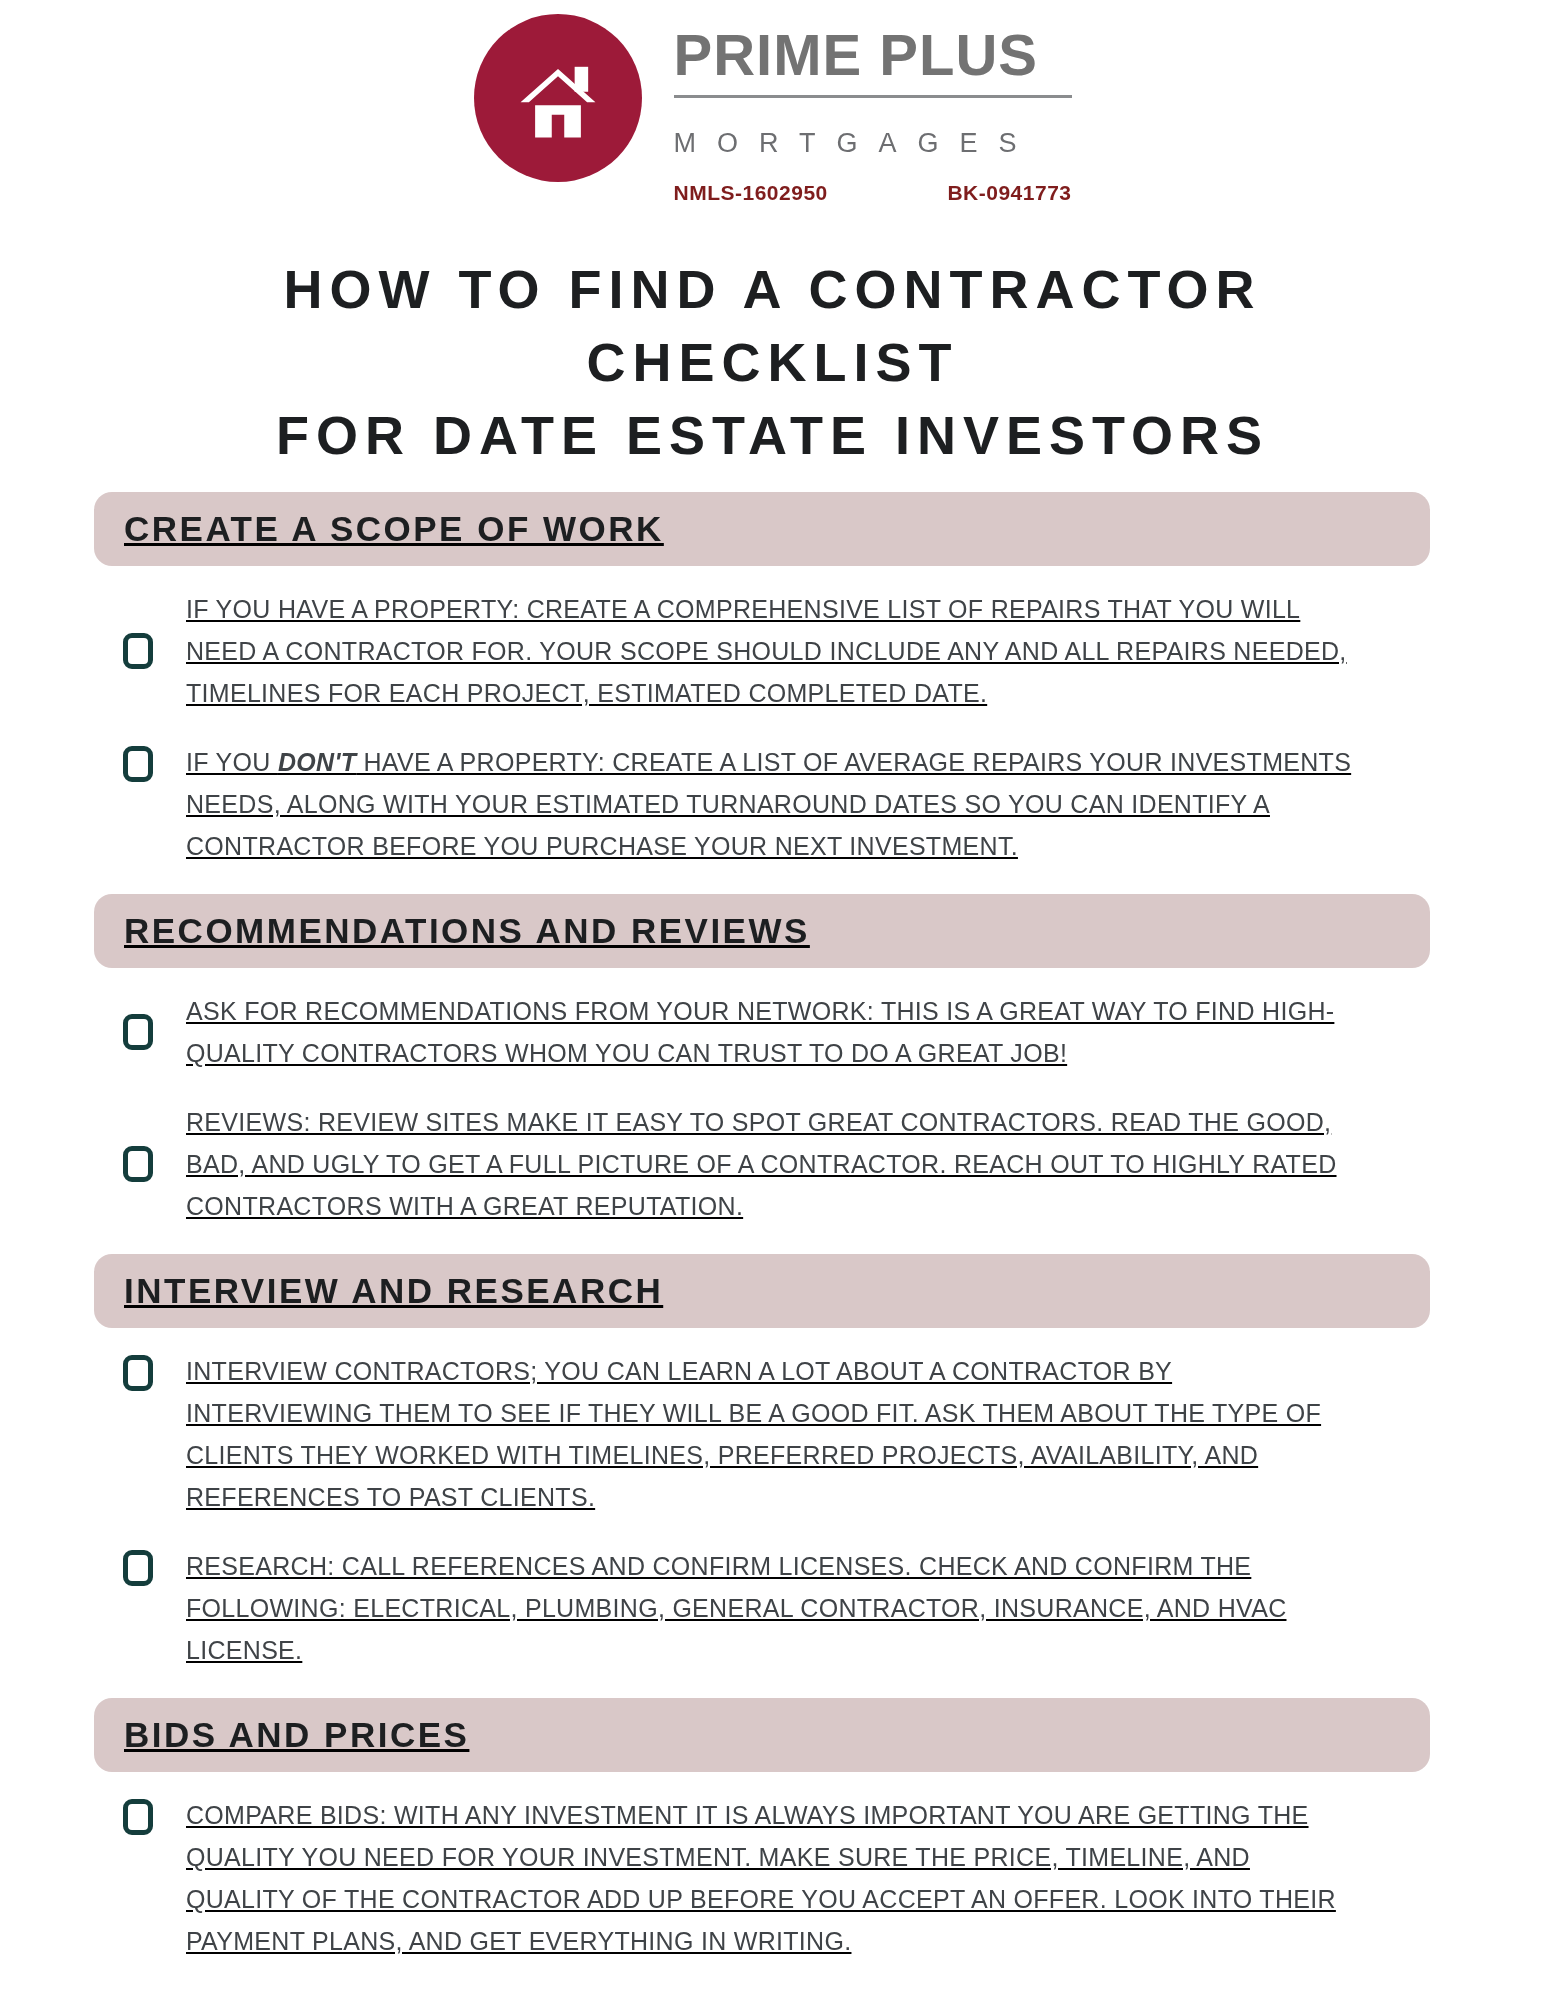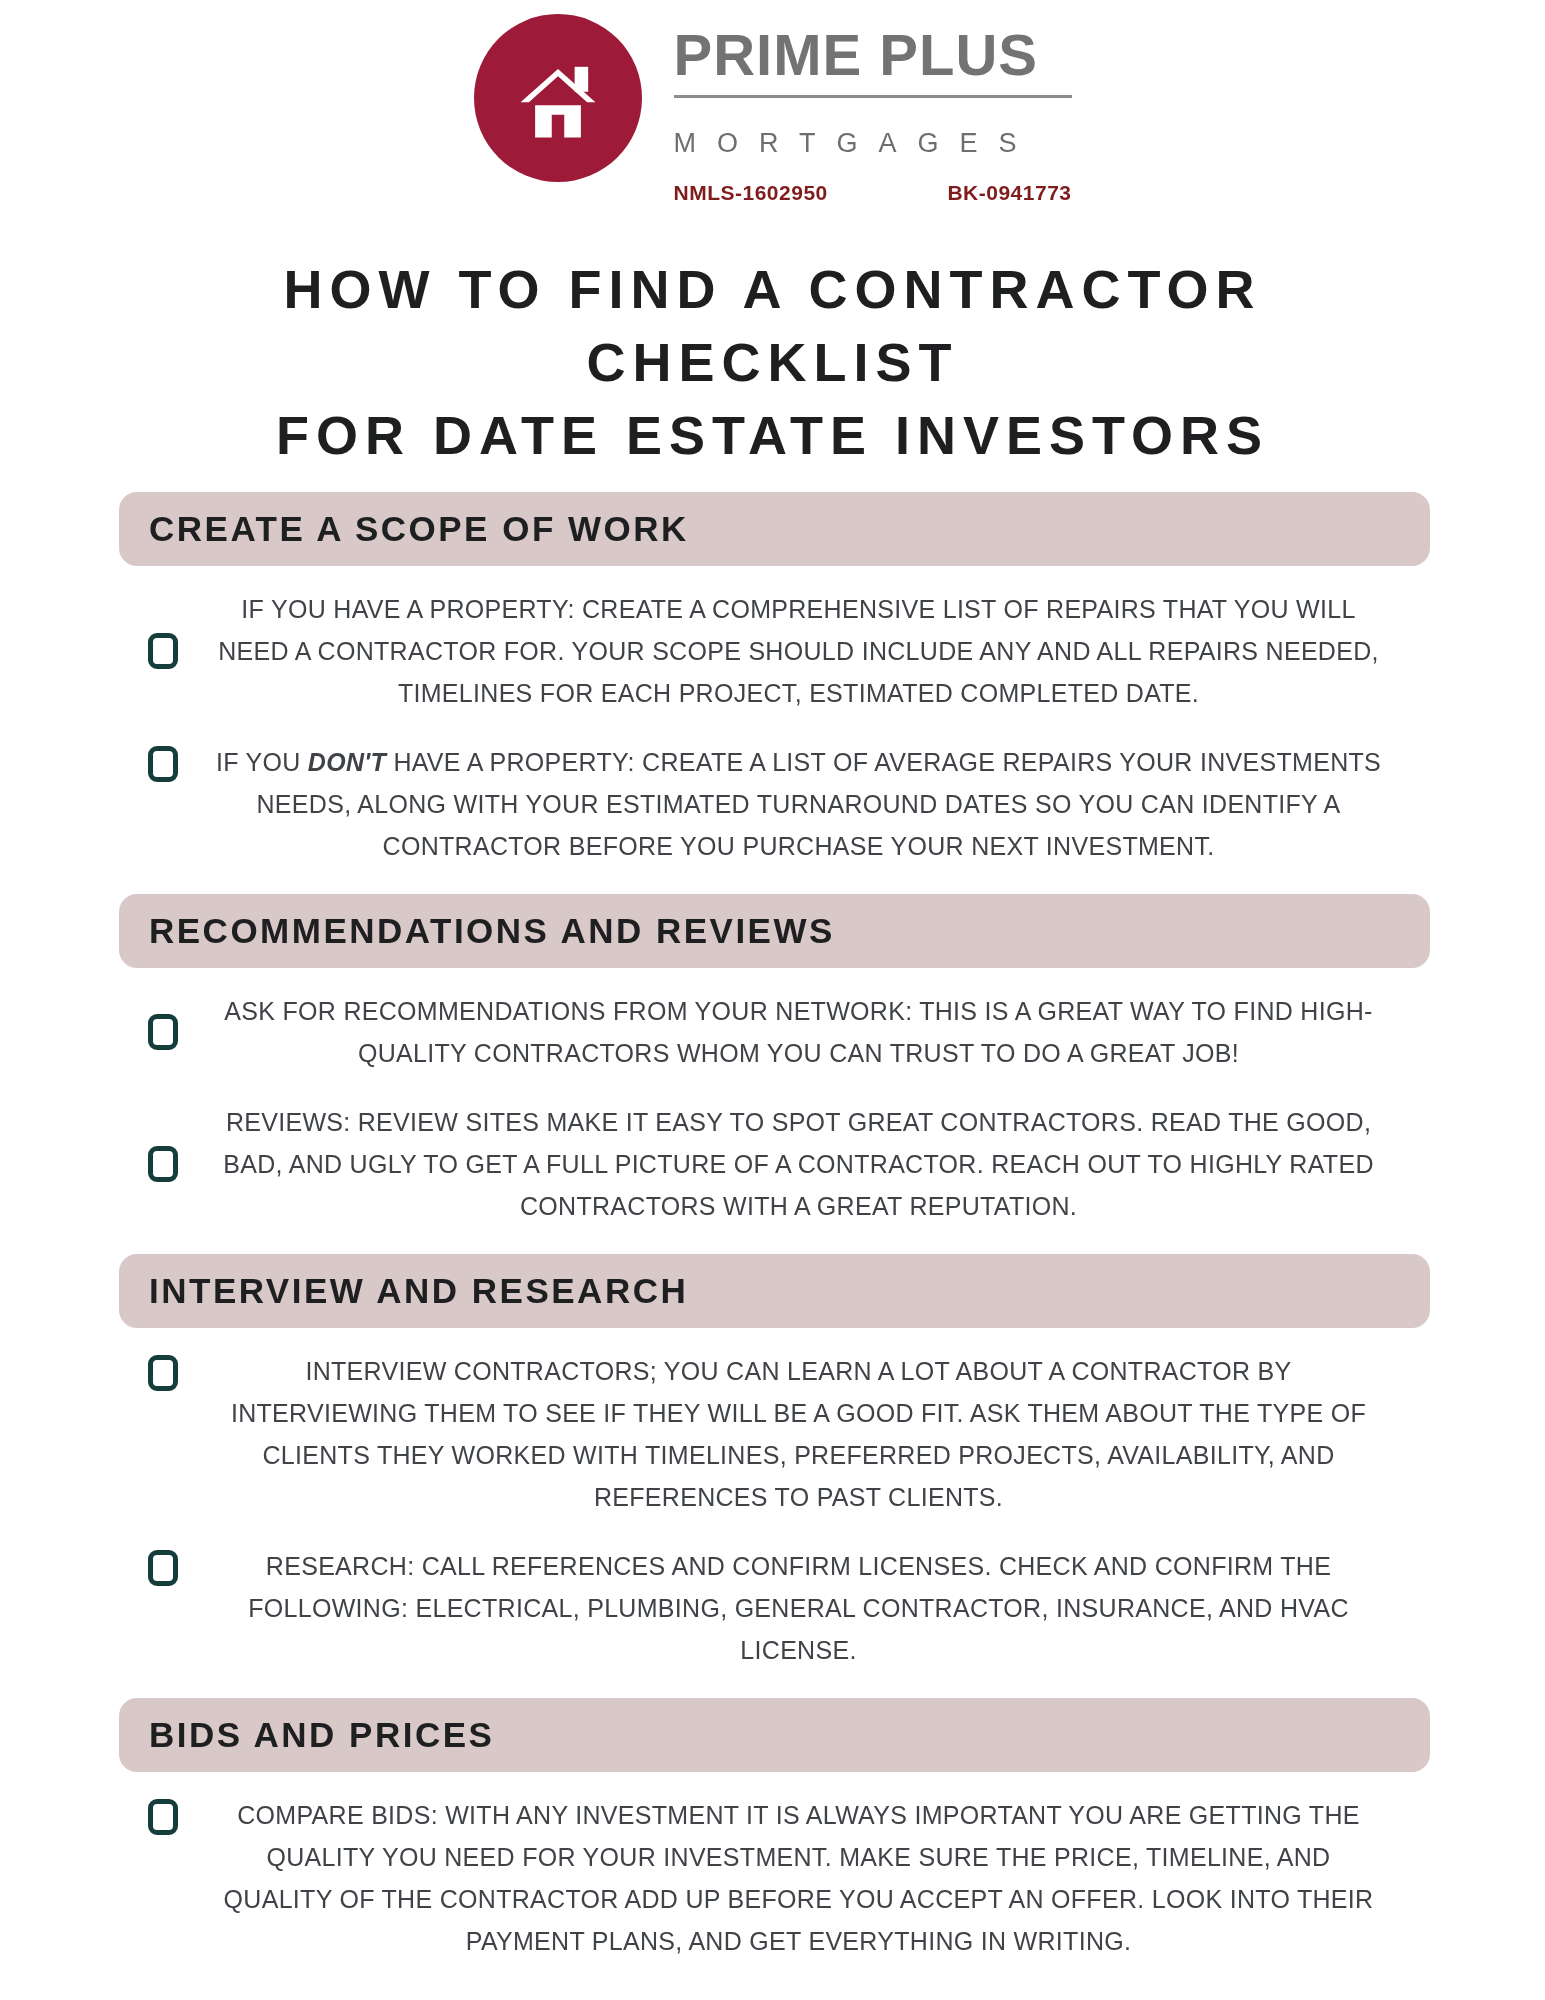--- a/index.html
+++ b/index.html
@@ -23,7 +23,7 @@
     font-size:54px;letter-spacing:7px;}
   .title-line{line-height:73px;}
   
-  .content{padding:0 115px 0 119px;}
+  .content{padding:0 115px 0 94px;text-decoration:underline;}
   .section{margin-bottom:6px;}
   .section-bar{height:74px;border-radius:18px;background:#d9c8c8;
     display:flex;align-items:center;padding-left:30px;margin-top:20px;margin-bottom:22px;}

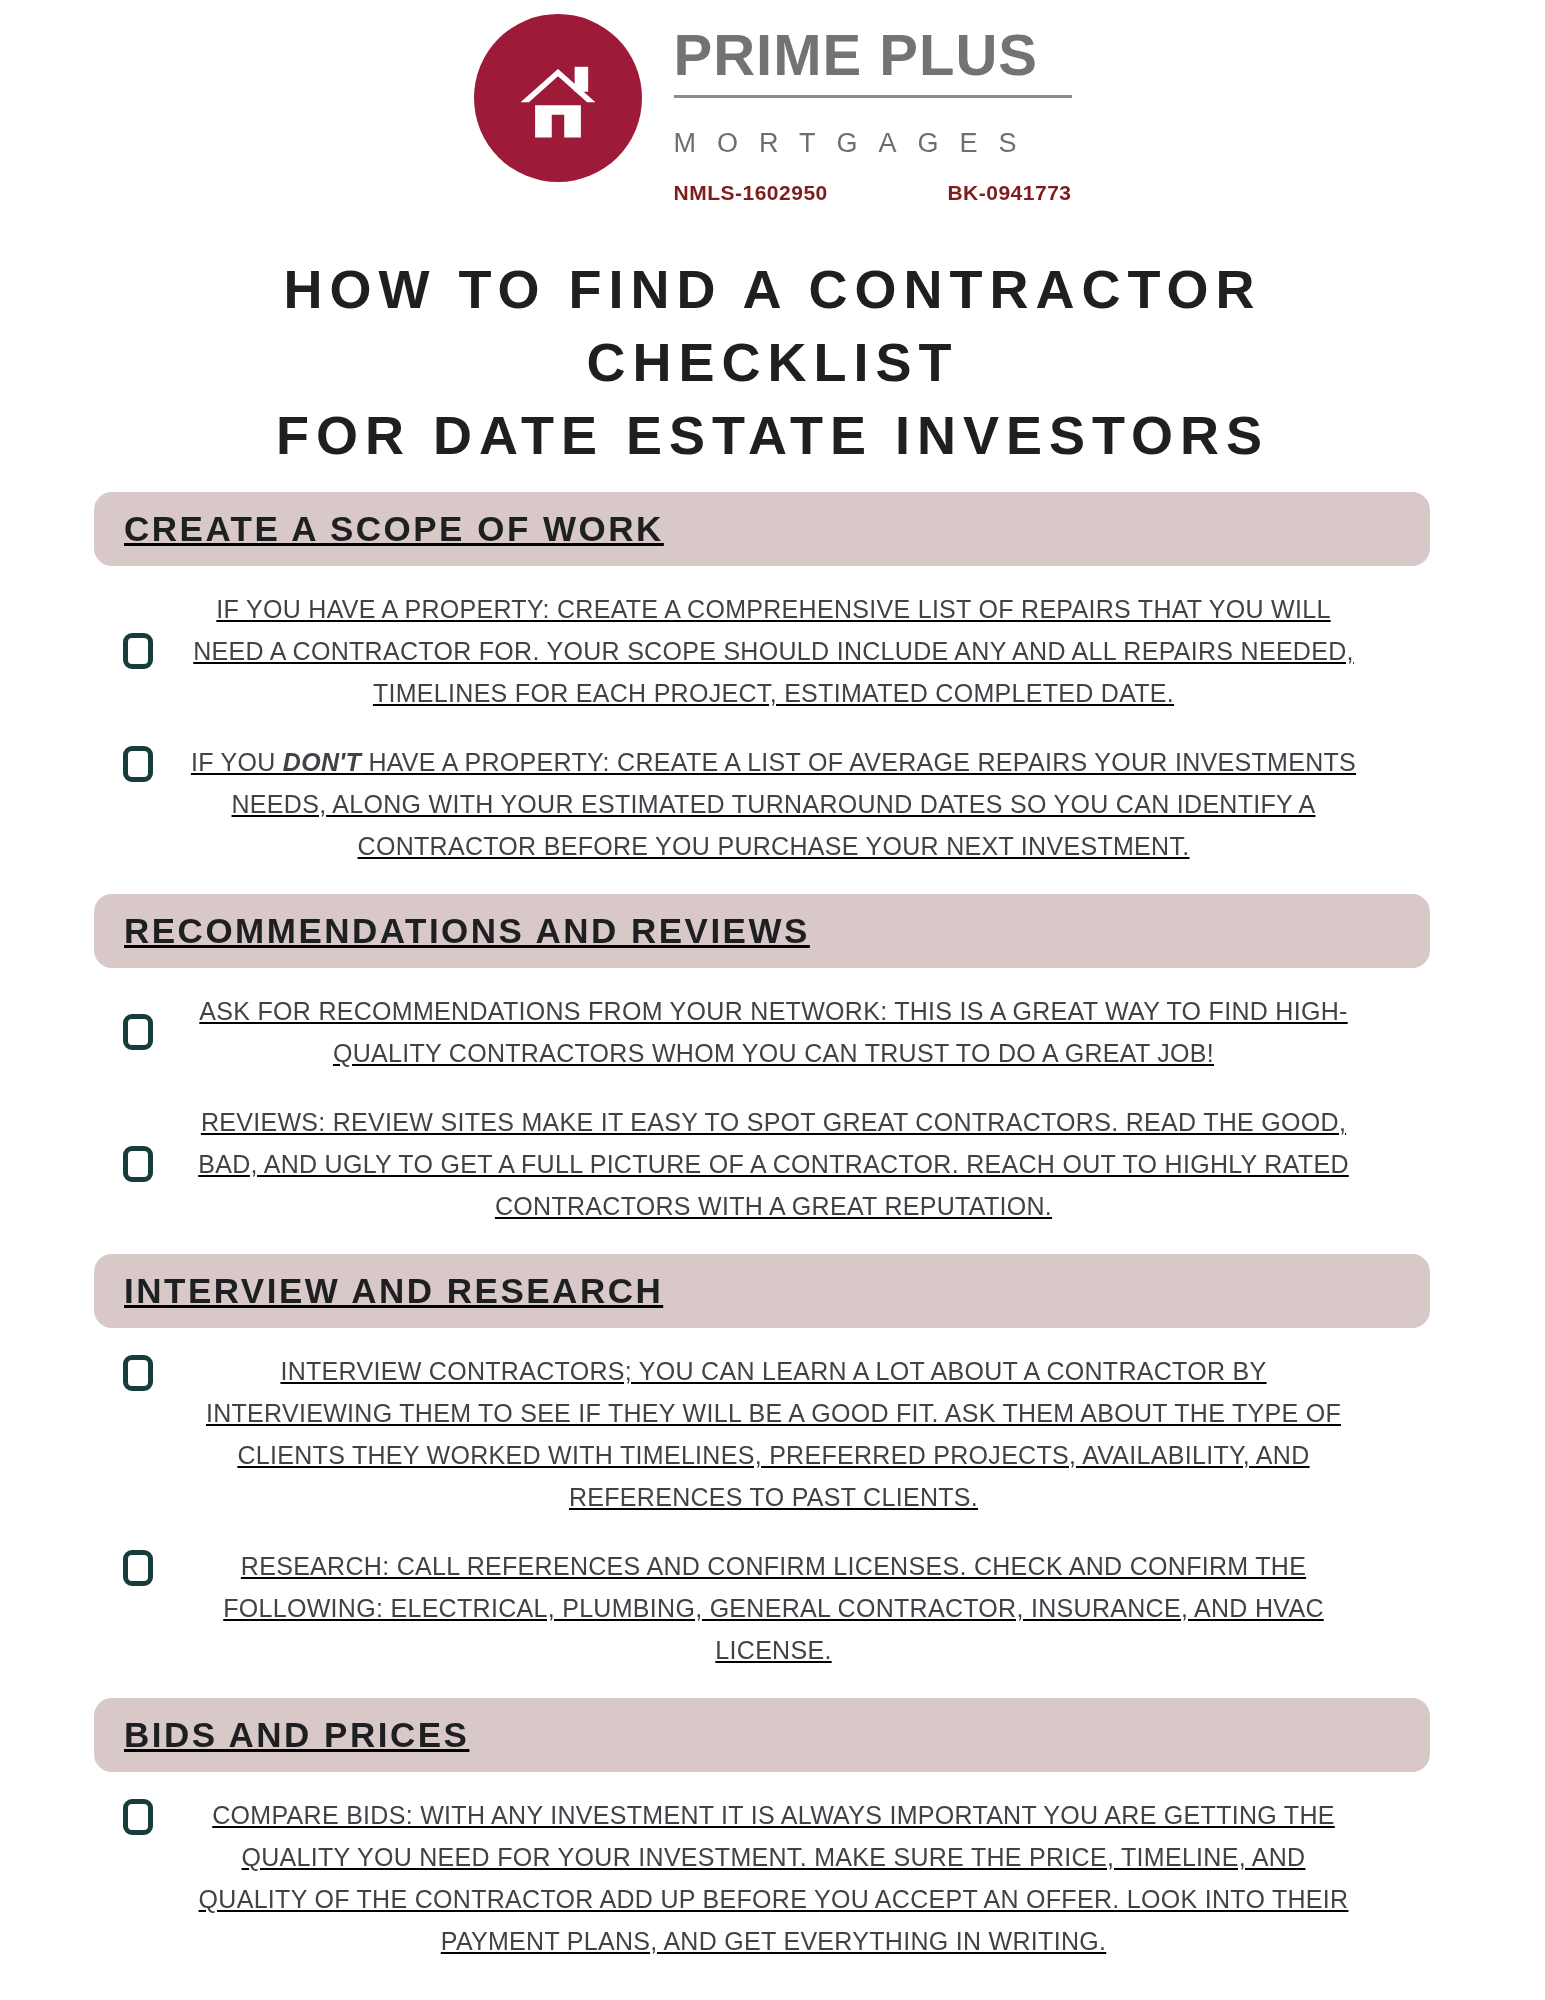--- a/index.html
+++ b/index.html
@@ -28,7 +28,7 @@
   .section-bar{height:74px;border-radius:18px;background:#d9c8c8;
     display:flex;align-items:center;padding-left:30px;margin-top:20px;margin-bottom:22px;}
   .section-heading{font-size:35px;font-weight:bold;letter-spacing:2.5px;color:#1d1f21;}
-  .item{display:flex;align-items:flex-start;margin:0 0 27px 29px;text-align:center;}
+  .item{display:flex;align-items:flex-start;margin:0 0 27px 29px;}
   .item.cb-center{align-items:center;}
   .checkbox{width:20px;height:26px;border:5px solid #143d3c;border-radius:9px;
     flex:none;margin-top:5px;background:#ffffff;}

